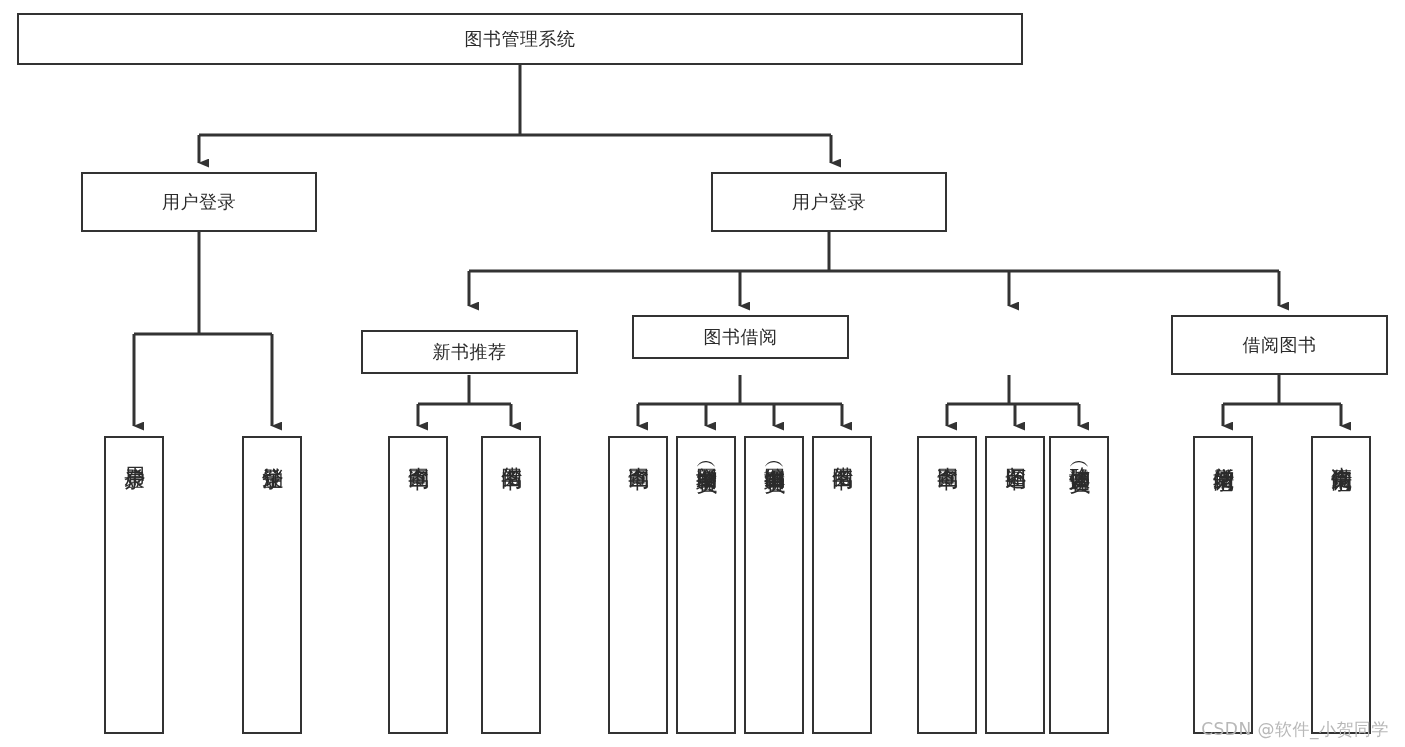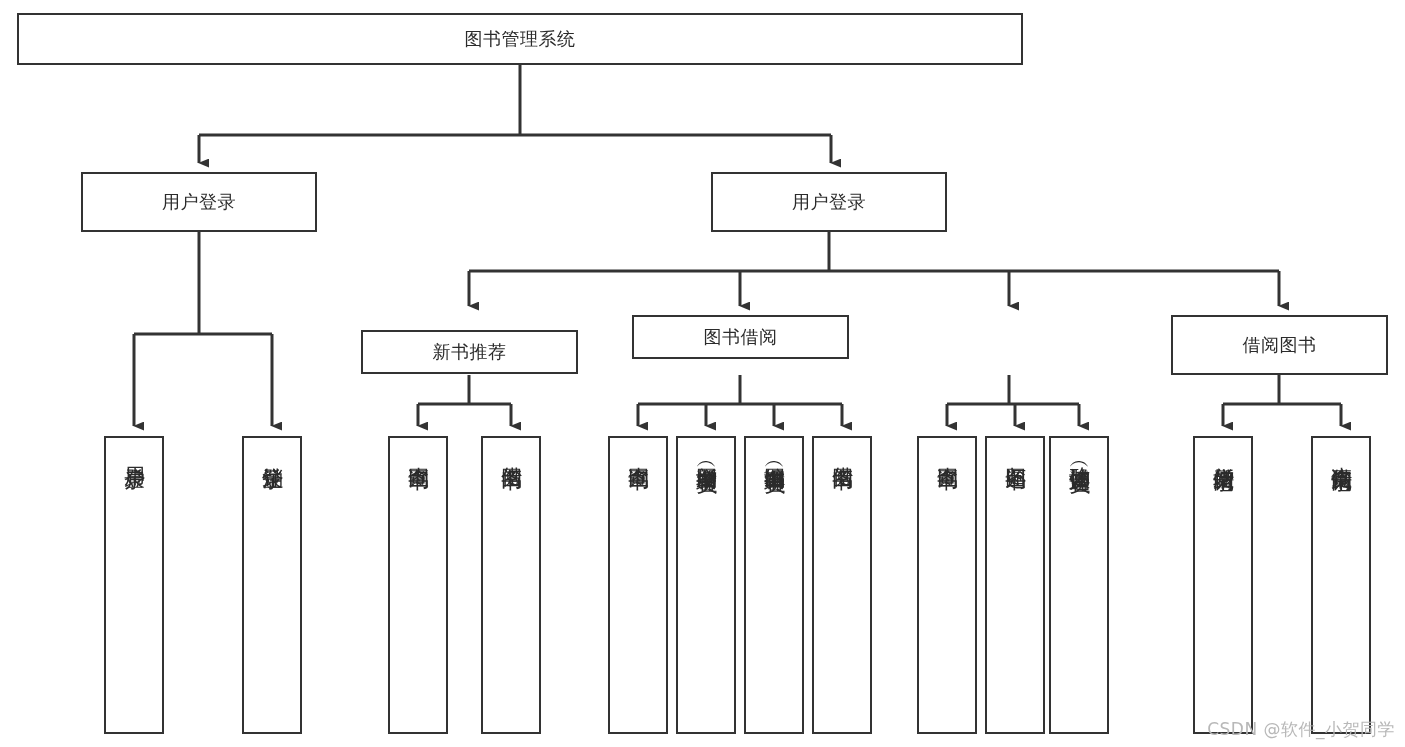--- a/index.html
+++ b/index.html
@@ -59,7 +59,7 @@
   }
   #watermark {
     position: absolute;
-    right: 10px;
+    right: 16px;
     bottom: 6px;
     color: #b8b8b8;
     font-size: 17px;

